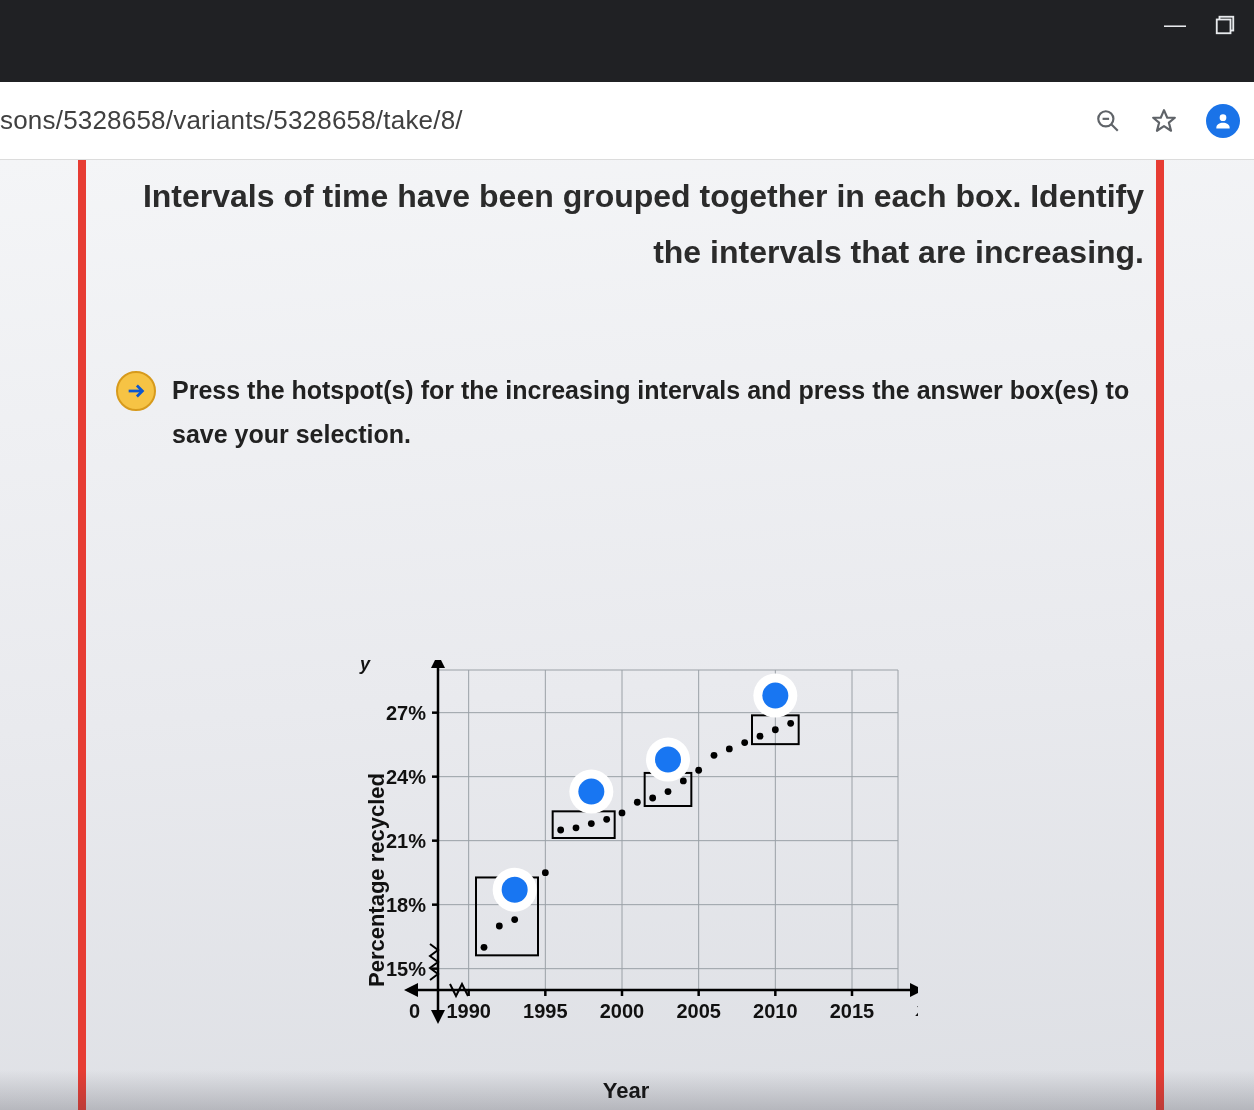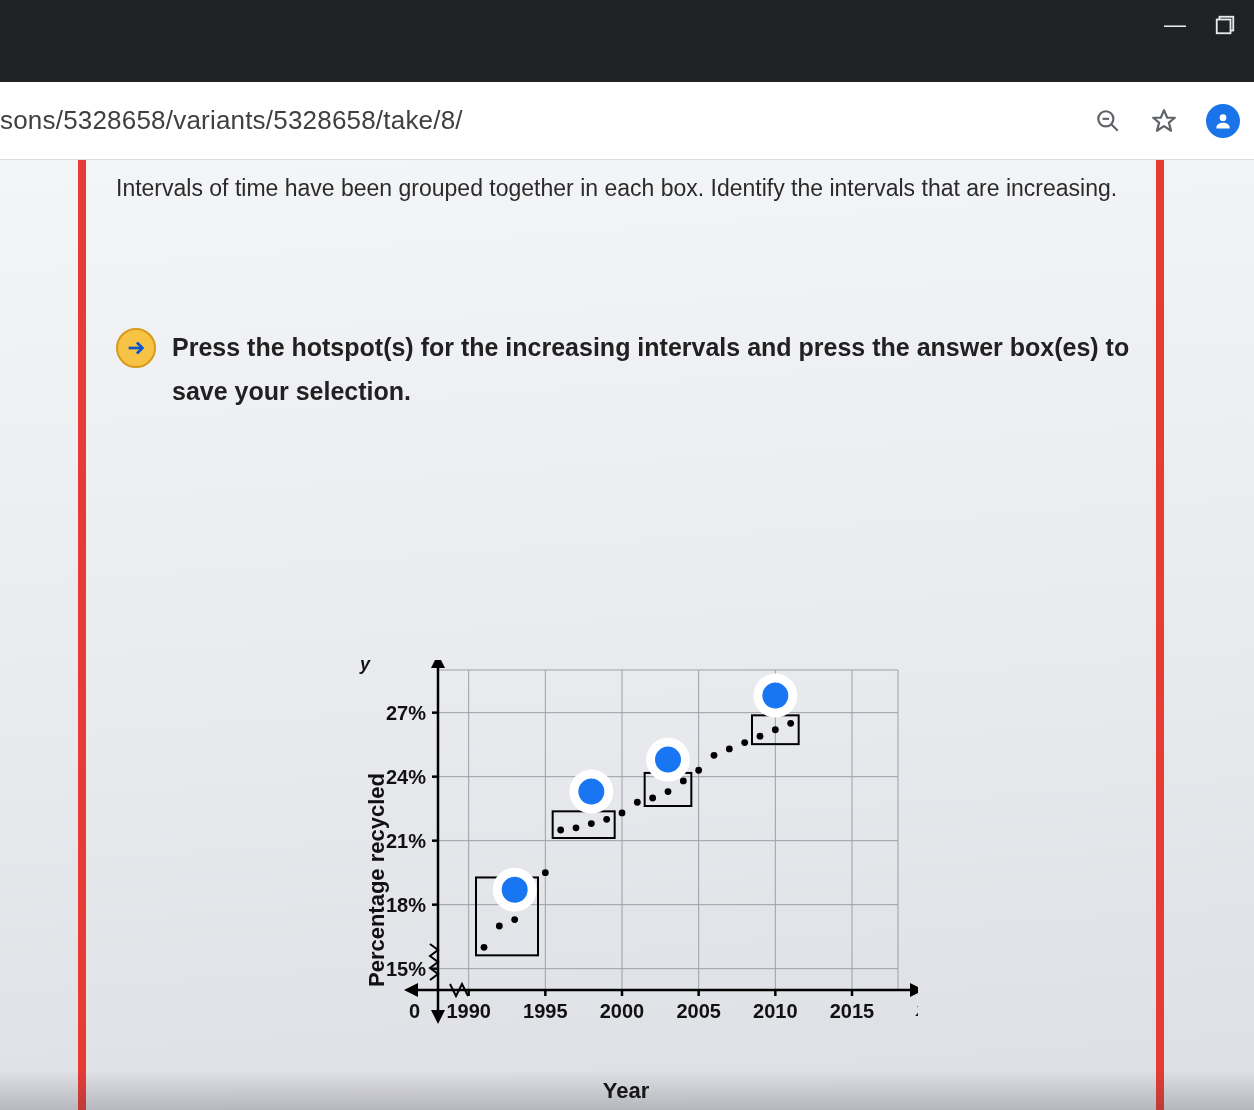--- a/index.html
+++ b/index.html
@@ -78,10 +78,11 @@
     top: 8px;
   }
   .question {
-    font-size: 23px;
+    font-size: 32px;
     line-height: 1.75;
     color: #2b2b2b;
-    font-weight: 400;
+    font-weight: 700;
+    text-align: right;
   }
   .instruction-row {
     margin-top: 118px;

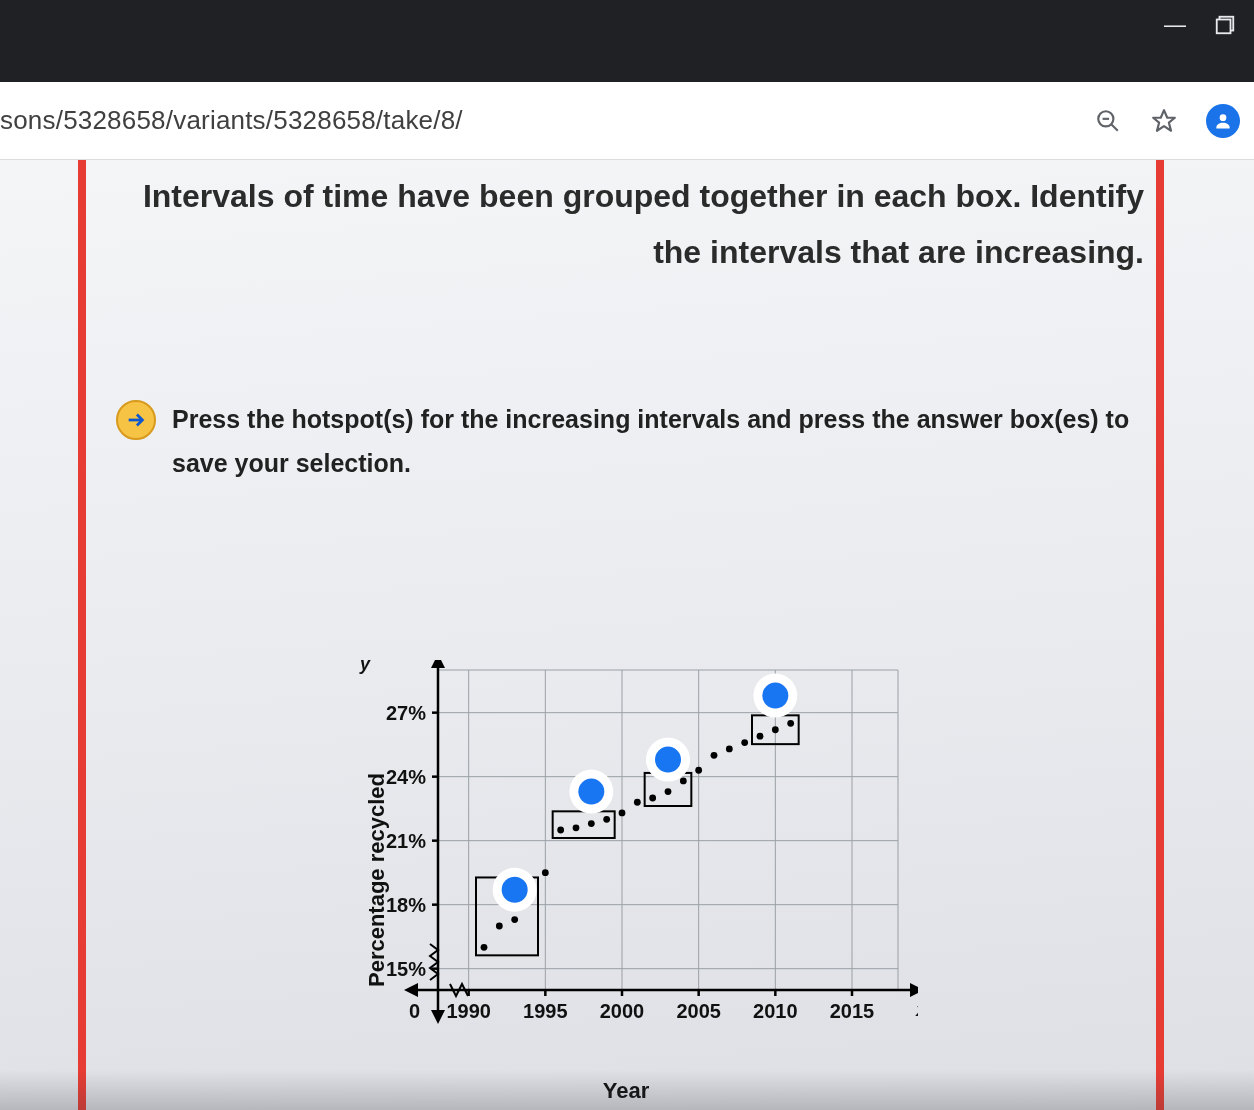--- a/index.html
+++ b/index.html
@@ -85,7 +85,7 @@
     text-align: right;
   }
   .instruction-row {
-    margin-top: 118px;
+    margin-top: 89px;
     display: flex;
     align-items: flex-start;
     gap: 16px;

